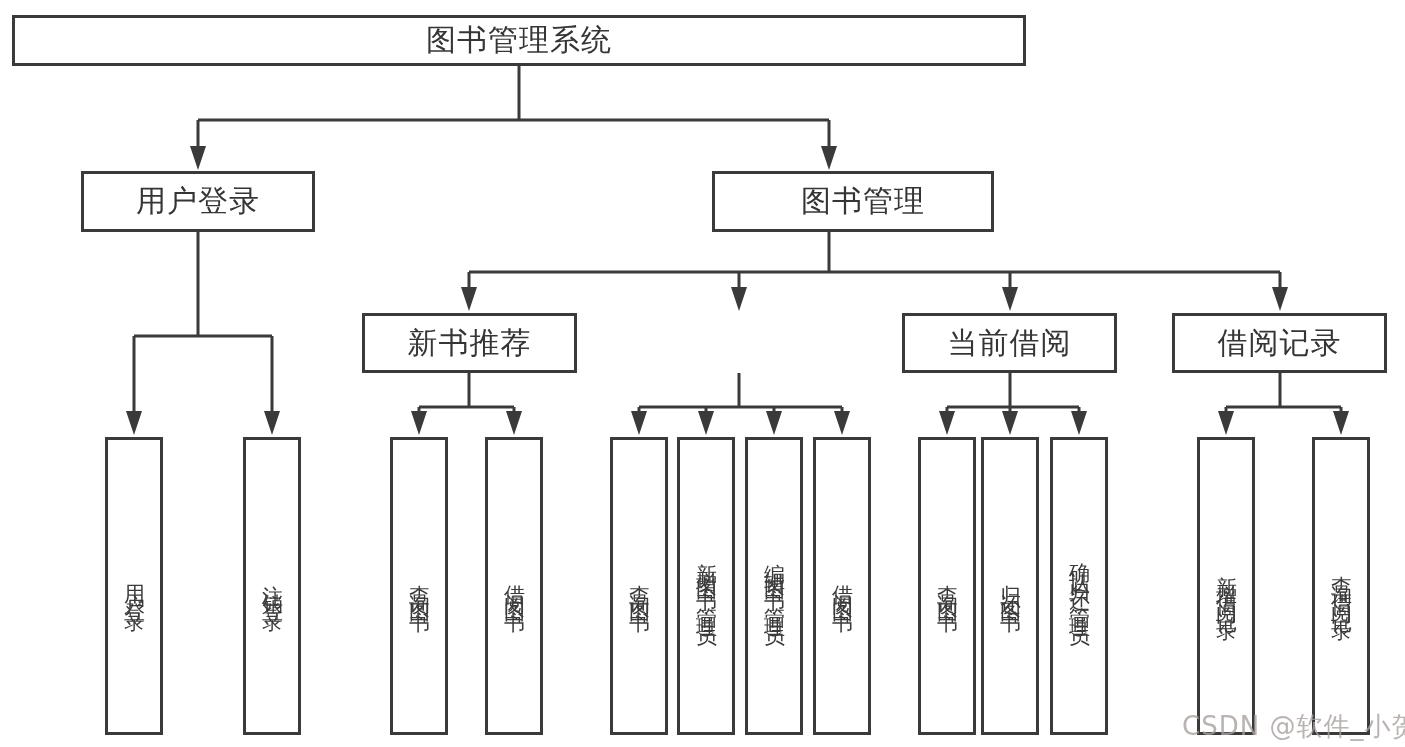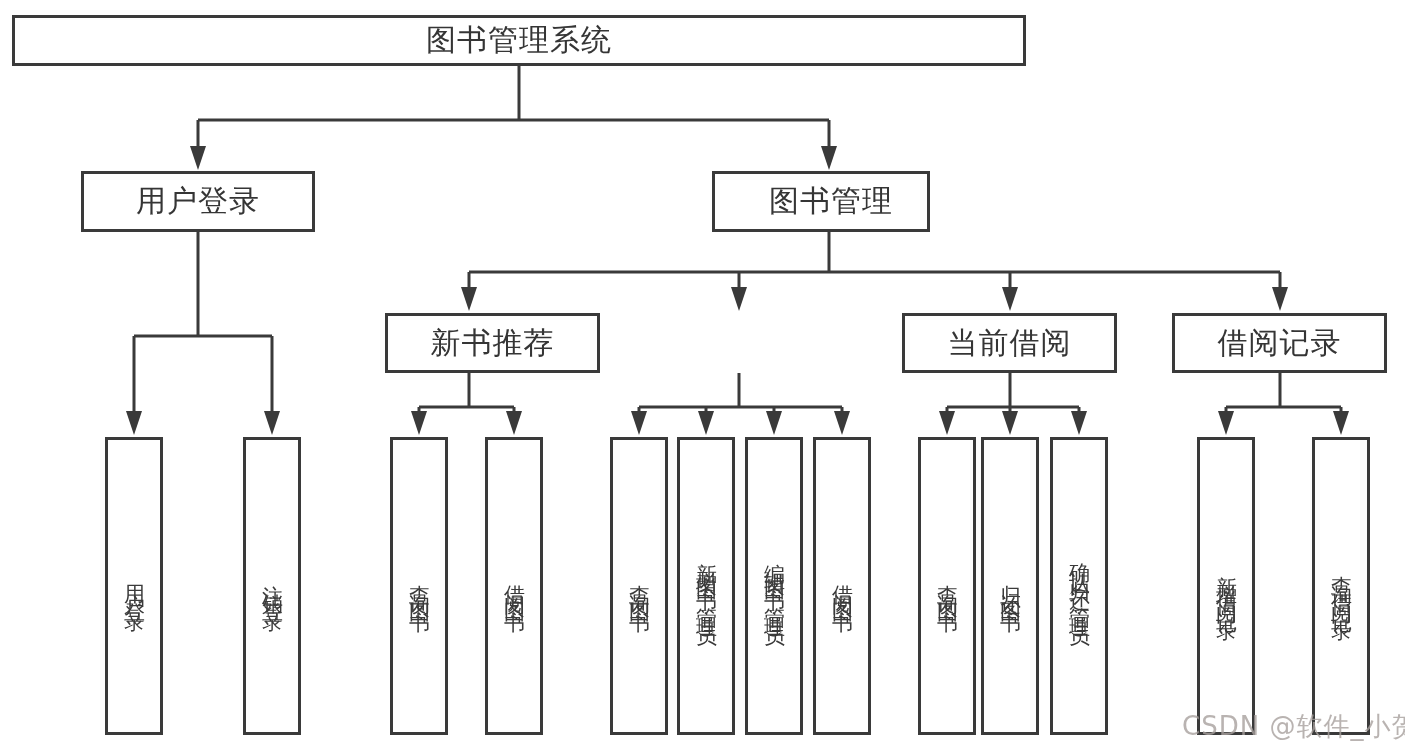--- a/index.html
+++ b/index.html
@@ -50,7 +50,7 @@
   .n-root   { left: 12px;  top: 15px;  width: 1014px; height: 51px; }
   
   .n-login  { left: 81px;  top: 171px; width: 234px; height: 61px; }
-  .n-mgmt   { left: 712px; top: 171px; width: 218px; height: 61px; padding-left: 20px; }
+  .n-mgmt   { left: 712px; top: 171px; width: 282px; height: 61px; padding-left: 20px; }
   
   .g1 { left: 362px;  top: 313px; width: 215px; height: 60px; margin-left: 23px; }
   .g2 { left: 632px;  top: 313px; width: 215px; height: 60px; }

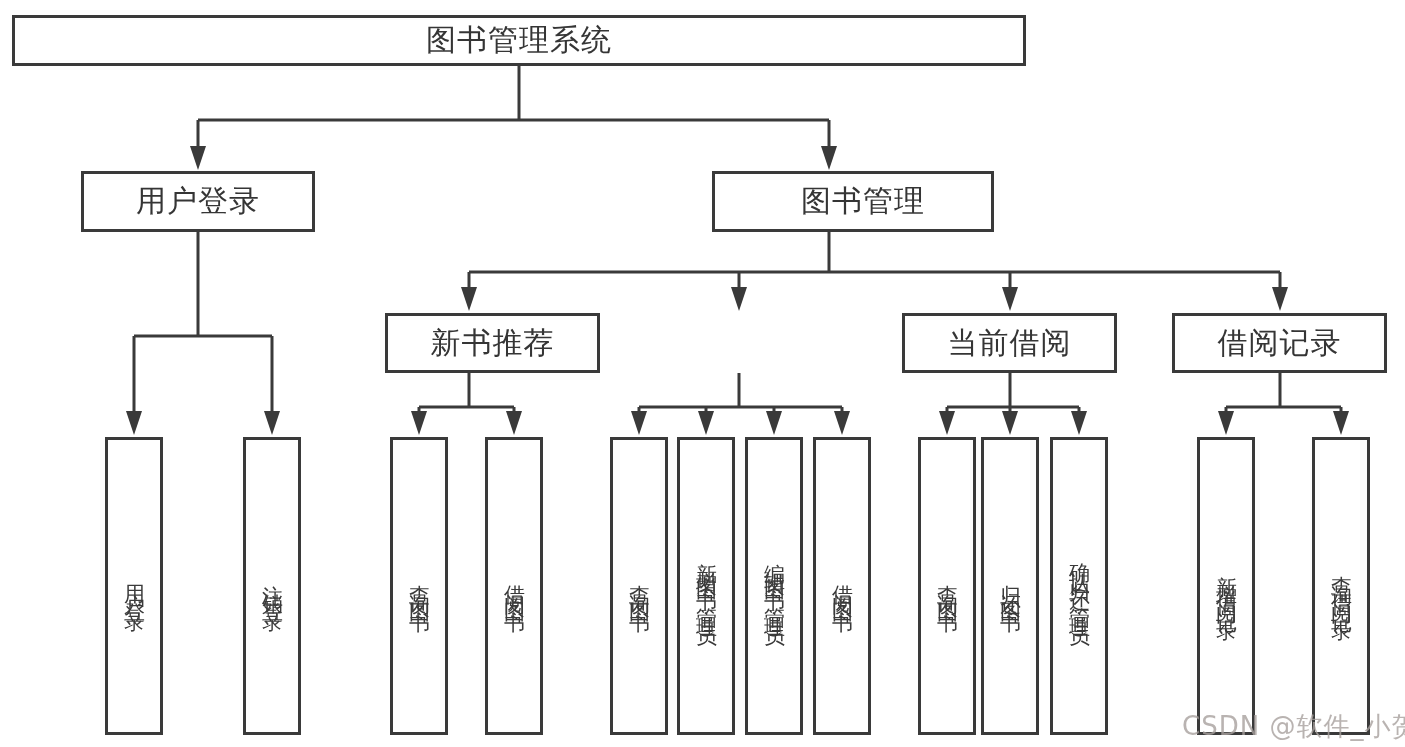--- a/index.html
+++ b/index.html
@@ -52,7 +52,7 @@
   .n-login  { left: 81px;  top: 171px; width: 234px; height: 61px; }
   .n-mgmt   { left: 712px; top: 171px; width: 282px; height: 61px; padding-left: 20px; }
   
-  .g1 { left: 362px;  top: 313px; width: 215px; height: 60px; margin-left: 23px; }
+  .g1 { left: 362px;  top: 313px; width: 215px; height: 60px; }
   .g2 { left: 632px;  top: 313px; width: 215px; height: 60px; }
   .g3 { left: 902px;  top: 313px; width: 215px; height: 60px; align-items: center; }
   .g4 { left: 1172px; top: 313px; width: 215px; height: 60px; }

